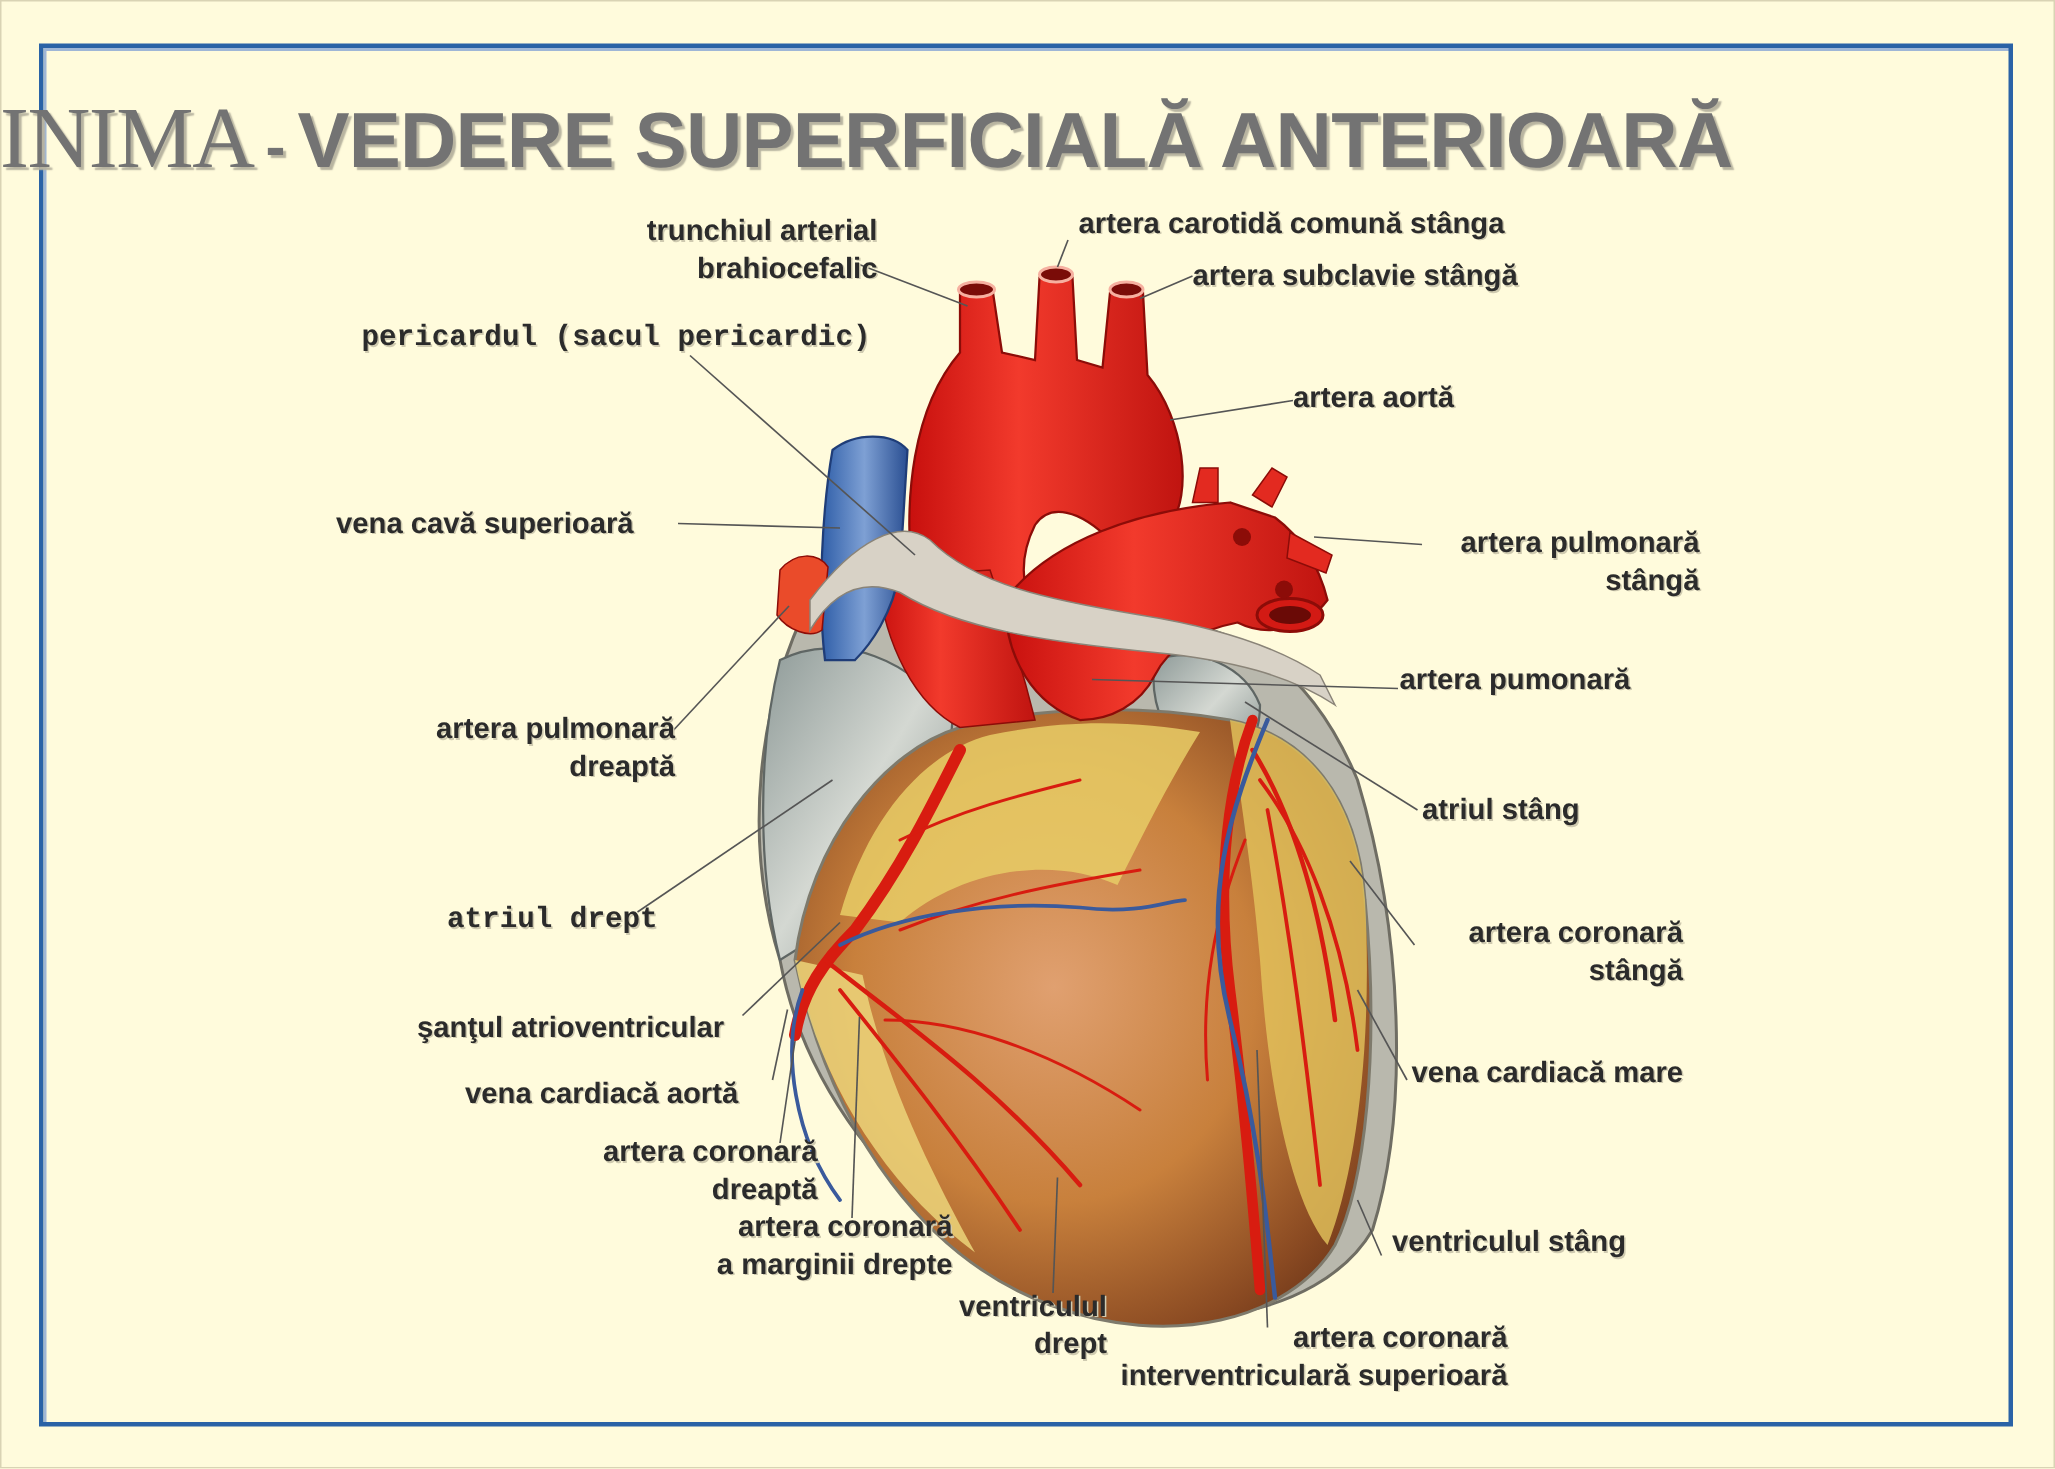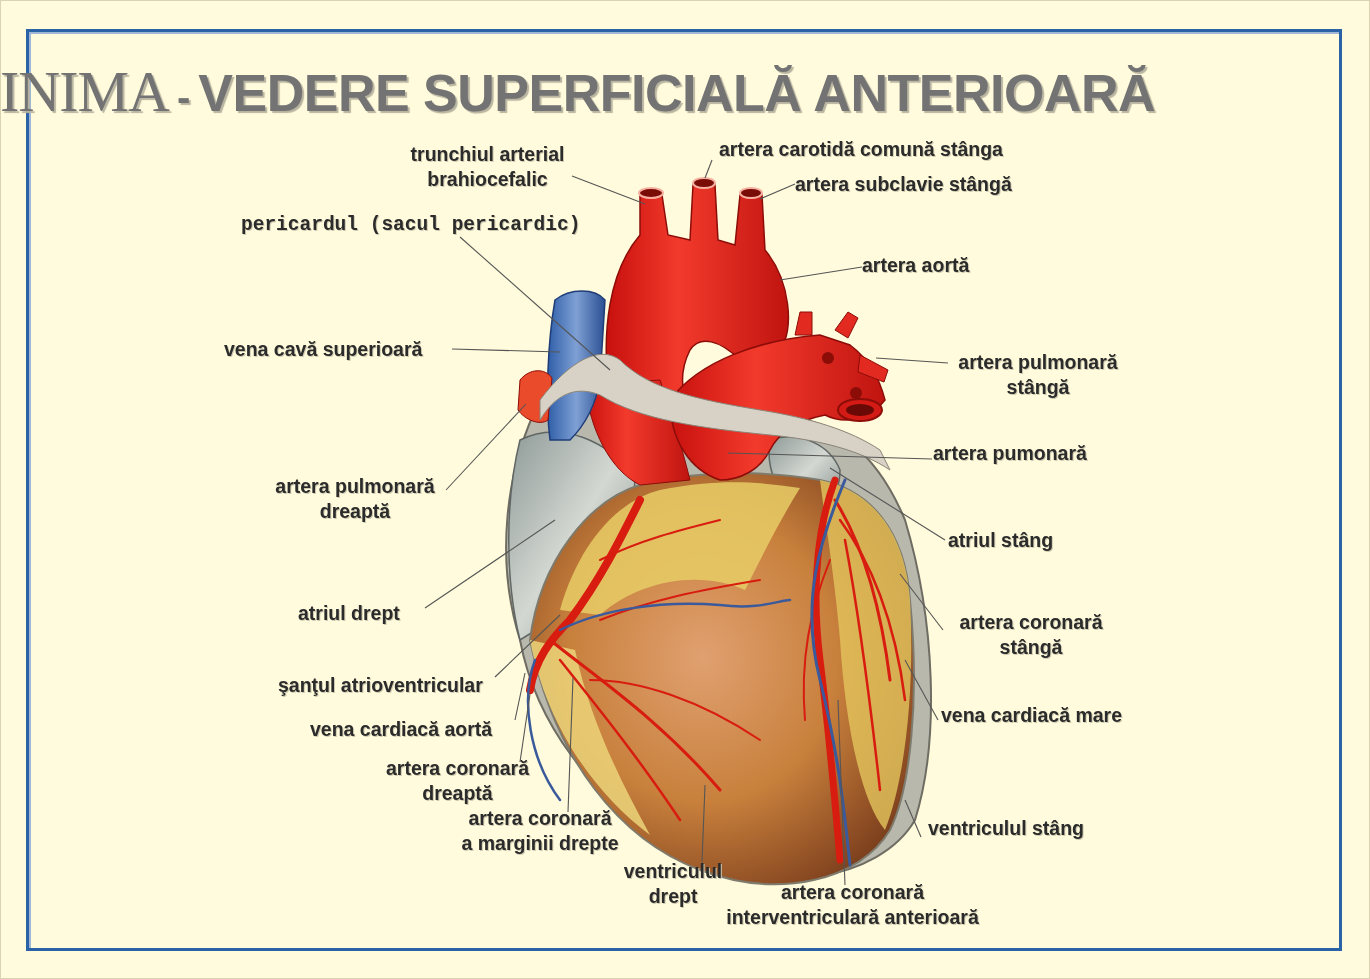--- a/index.html
+++ b/index.html
@@ -36,7 +36,7 @@
   svg.art { position: absolute; left: 0; top: 0; }
   .lbl {
     position: absolute; color: #2b2b2b; font-weight: bold; font-size: 19.5px;
-    line-height: 25px; text-align: center; white-space: nowrap;
+    line-height: 25px; text-align: right; white-space: nowrap;
     text-shadow: 1px 1px 0 #cfcab0;
   }
   .lbl.left { text-align: left; }

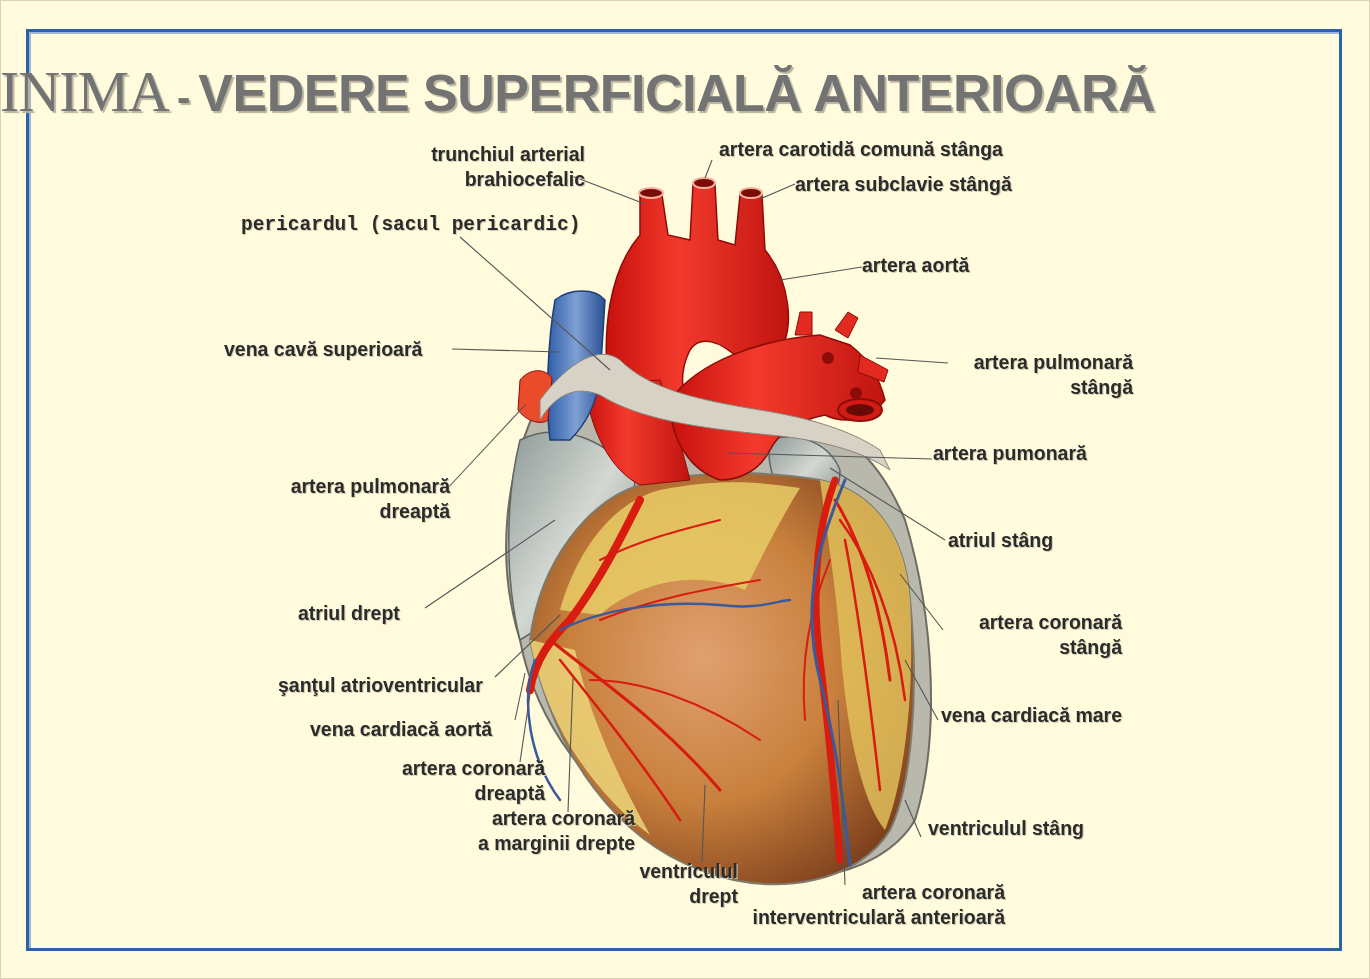--- a/index.html
+++ b/index.html
@@ -186,7 +186,7 @@
 <div class="lbl left" style="left:948px; top:528px;">
   <div>atriul stâng</div>
 </div>
-<div class="lbl left" style="left:298px; top:601px;">
+<div class="lbl left" style="left:298px; top:601px;font-family:Liberation Mono, monospace;">
   <div>atriul drept</div>
 </div>
 <div class="lbl" style="left:940px; top:610px; width:182px;">

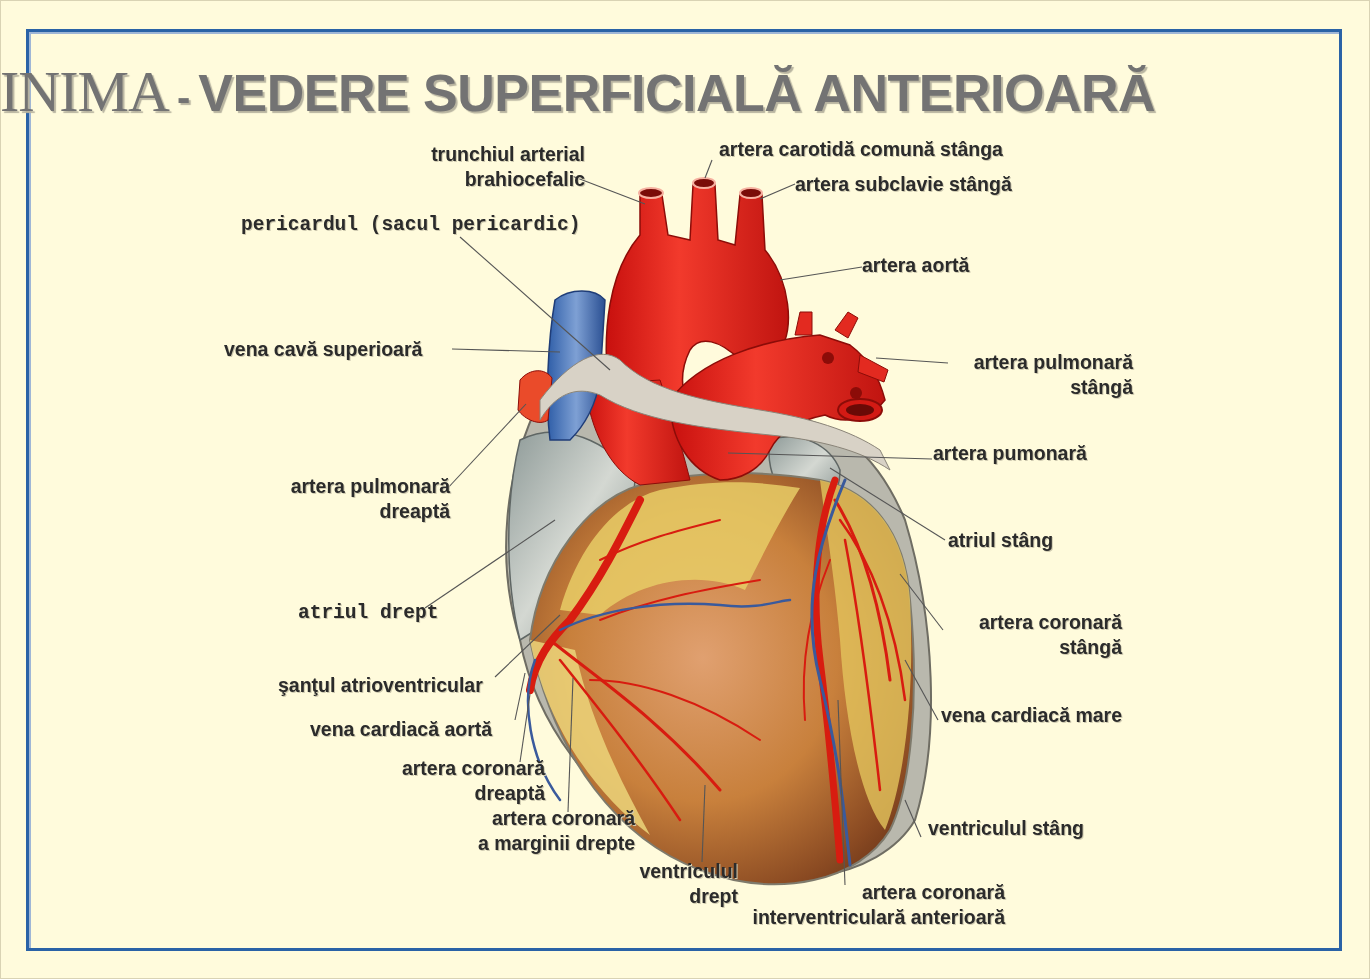--- a/index.html
+++ b/index.html
@@ -219,7 +219,7 @@
 </div>
 <div class="lbl" style="left:700px; top:880px; width:305px;">
   <div>artera coronară</div>
-  <div>interventriculară anterioară</div>
+  <div>interventriculară superioară</div>
 </div>
 
 </body></html>

